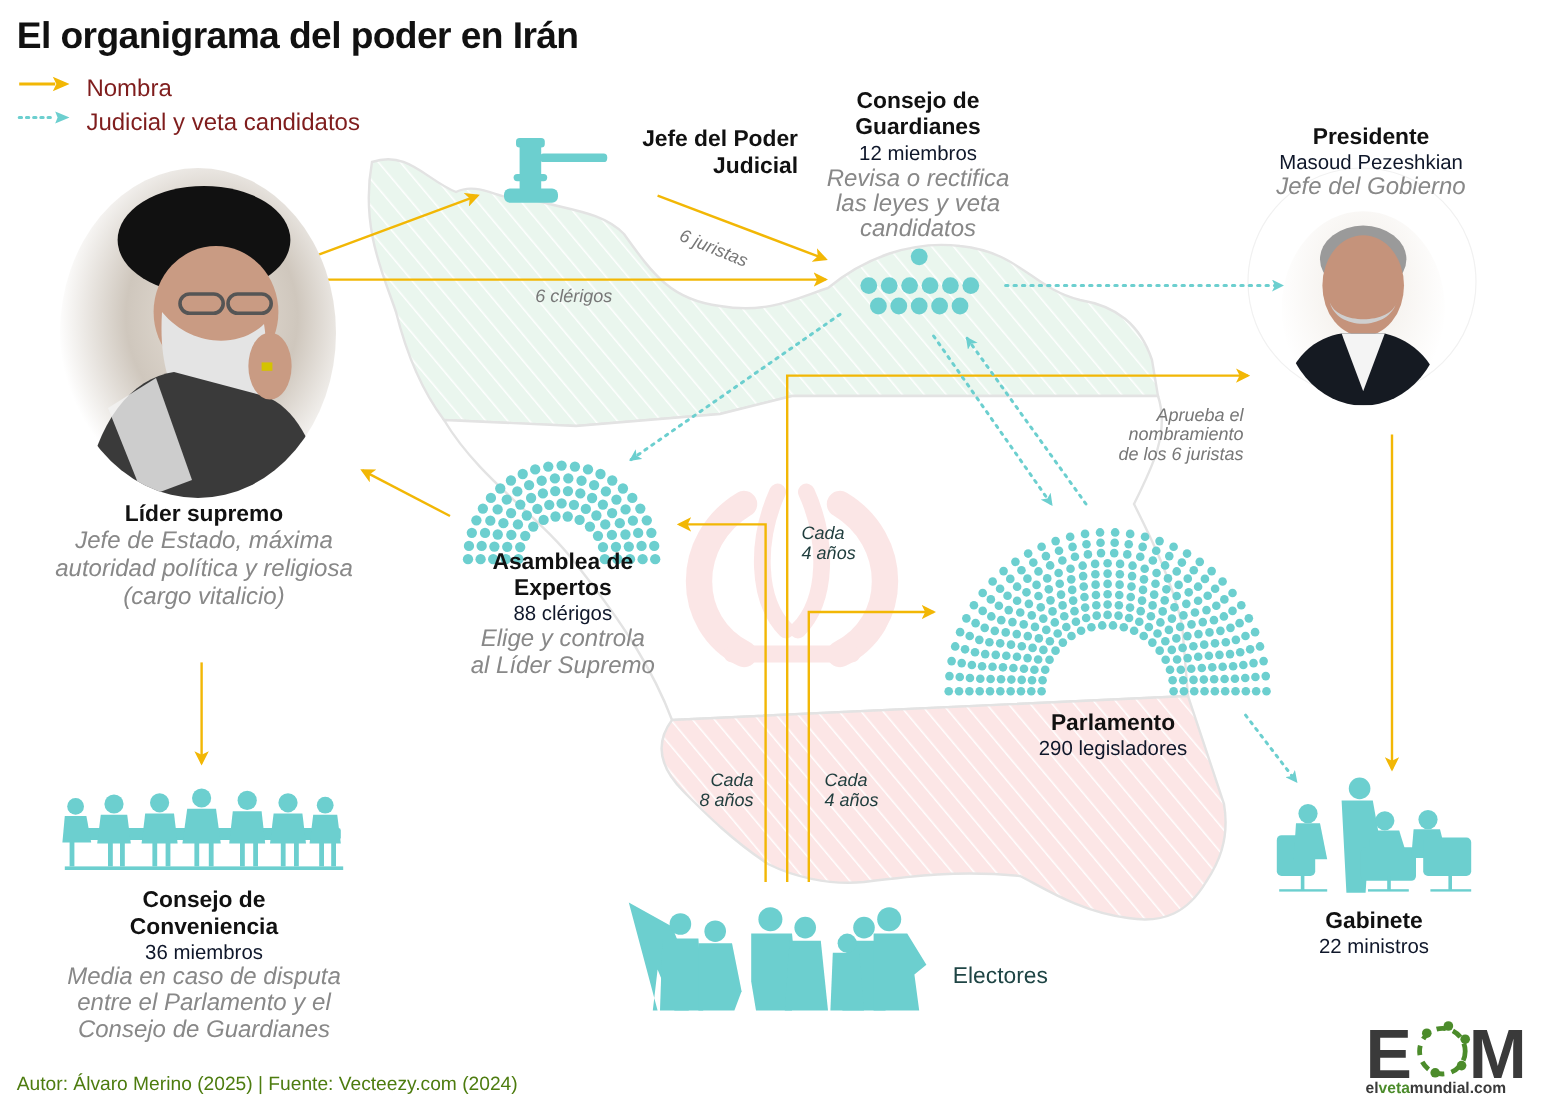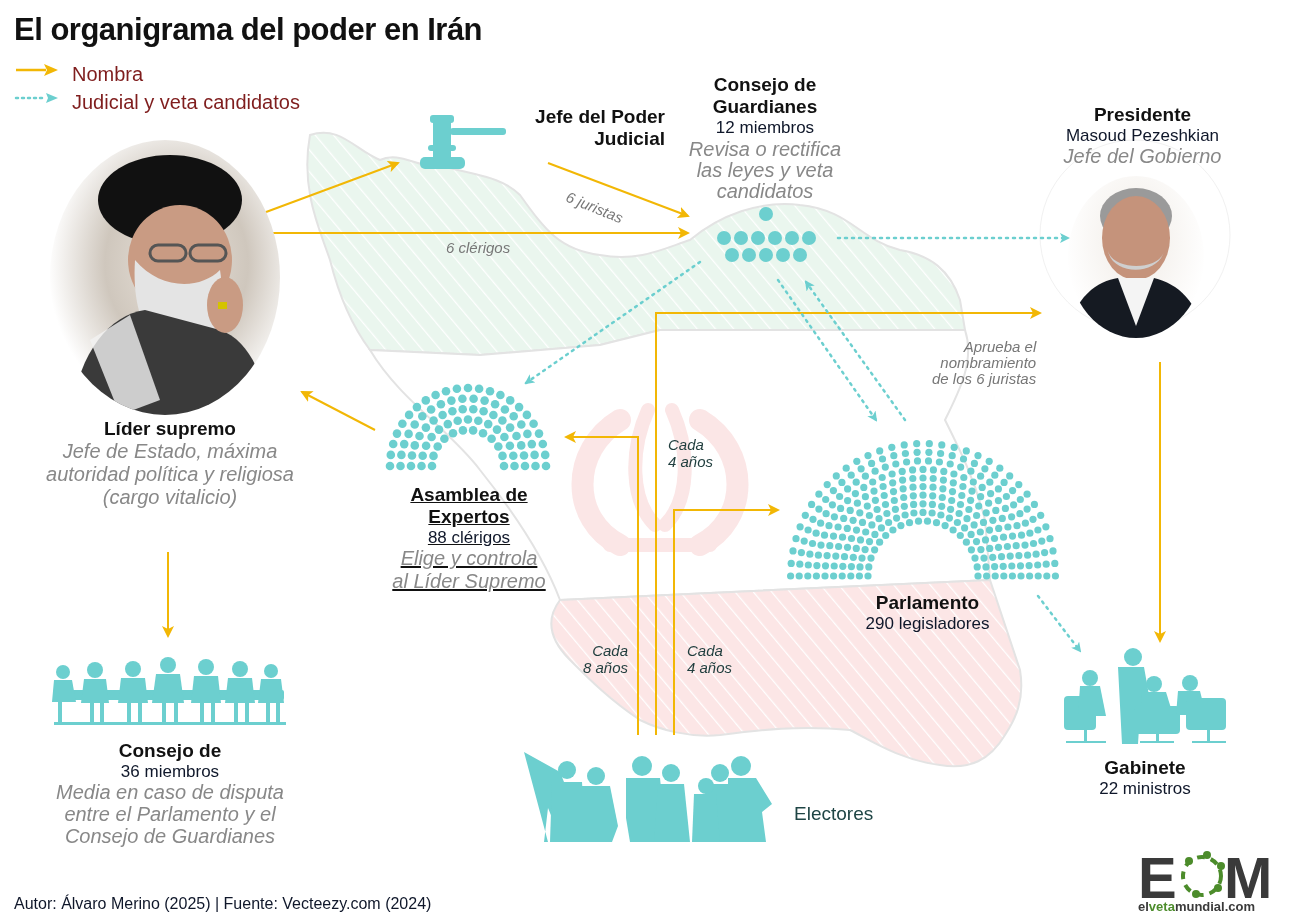--- a/index.html
+++ b/index.html
@@ -638,7 +638,7 @@
   <div class="b-desc">(cargo vitalicio)</div>
 </div>
 
-<div class="abs block" style="left:384px;top:484px;width:170px;text-decoration:underline;">
+<div class="abs block" style="left:384px;top:458px;width:170px;">
   <div class="b-title">Asamblea de</div>
   <div class="b-title">Expertos</div>
   <div class="b-sub">88 clérigos</div>

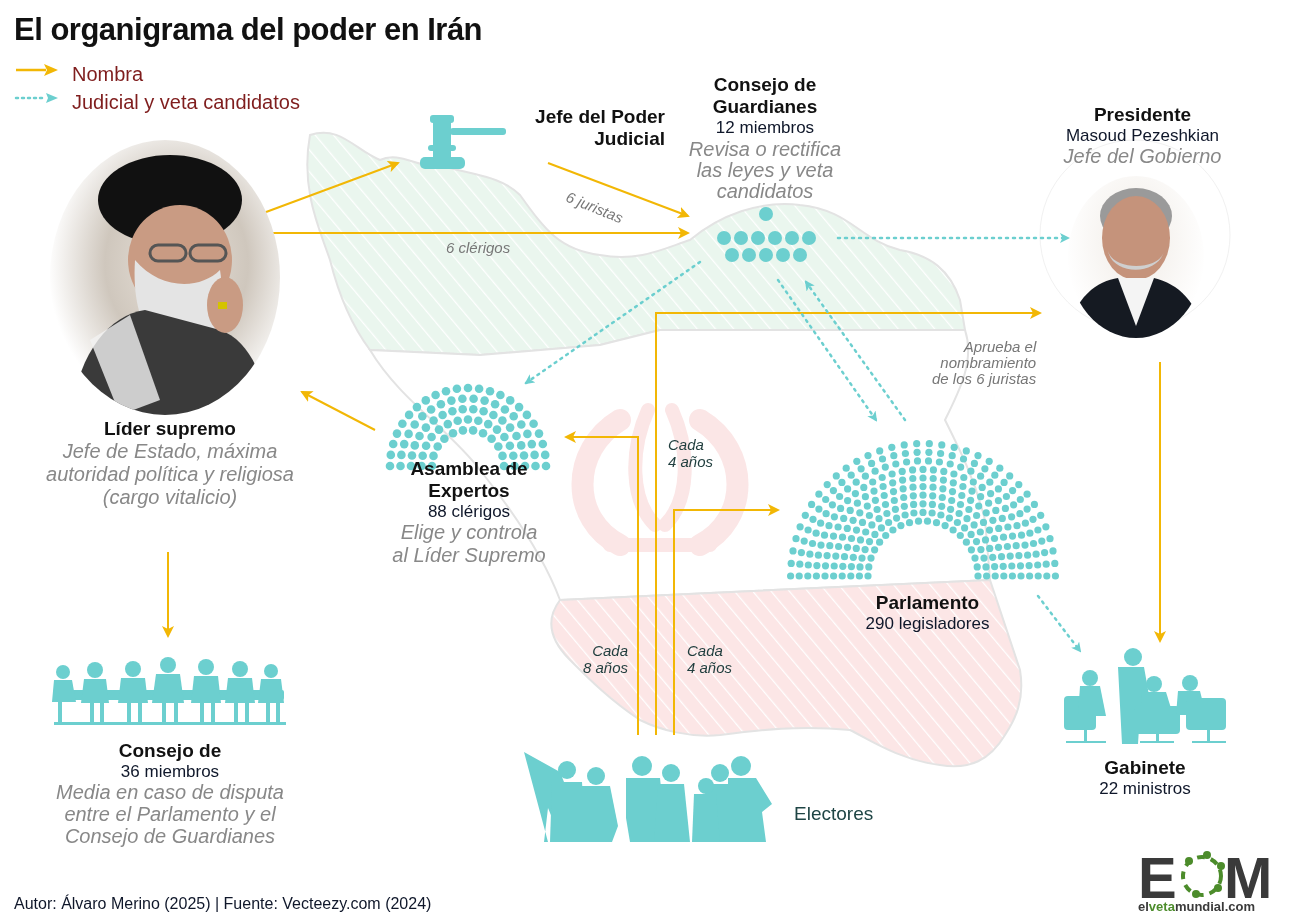--- a/index.html
+++ b/index.html
@@ -653,6 +653,7 @@
 
 <div class="abs block" style="left:50px;top:740px;width:240px;">
   <div class="b-title">Consejo de</div>
+  <div class="b-title">Conveniencia</div>
   <div class="b-sub">36 miembros</div>
   <div class="b-desc" style="line-height:1.1;">Media en caso de disputa</div>
   <div class="b-desc" style="line-height:1.1;">entre el Parlamento y el</div>

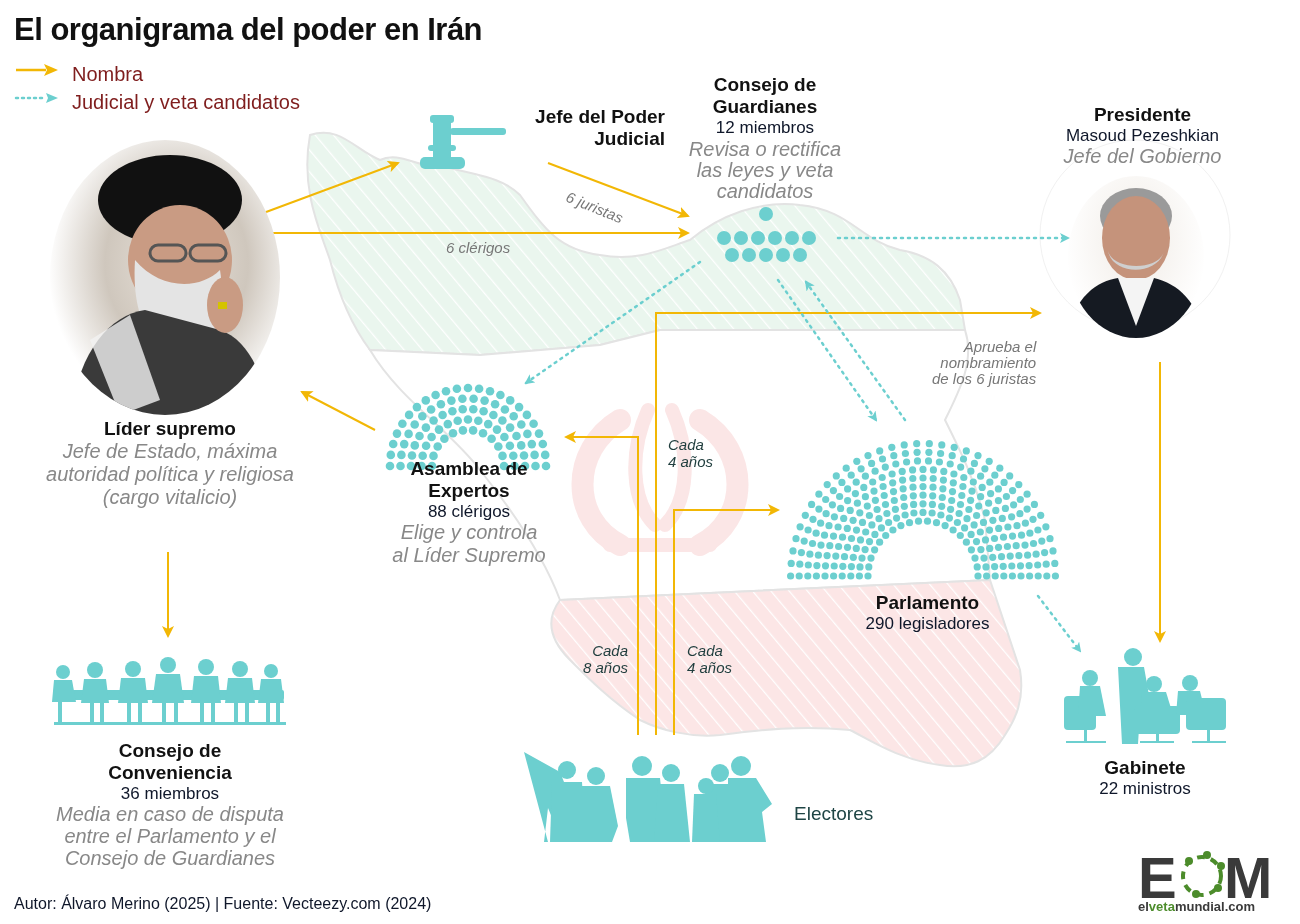--- a/index.html
+++ b/index.html
@@ -16,7 +16,7 @@
   .lbl{font-size:15px;font-style:italic;color:#777;}
   .lbl-dark{font-size:15px;font-style:italic;color:#1f3d3d;line-height:1.15;}
   .electores{font-size:19px;font-weight:normal;color:#1f4545;}
-  .footer{left:14px;top:895px;font-size:16px;color:#0f172a;}
+  .footer{left:14px;top:895px;font-size:16px;color:#4d7c0f;}
   .photo{border-radius:50%;overflow:hidden;}
 </style>
 </head>

